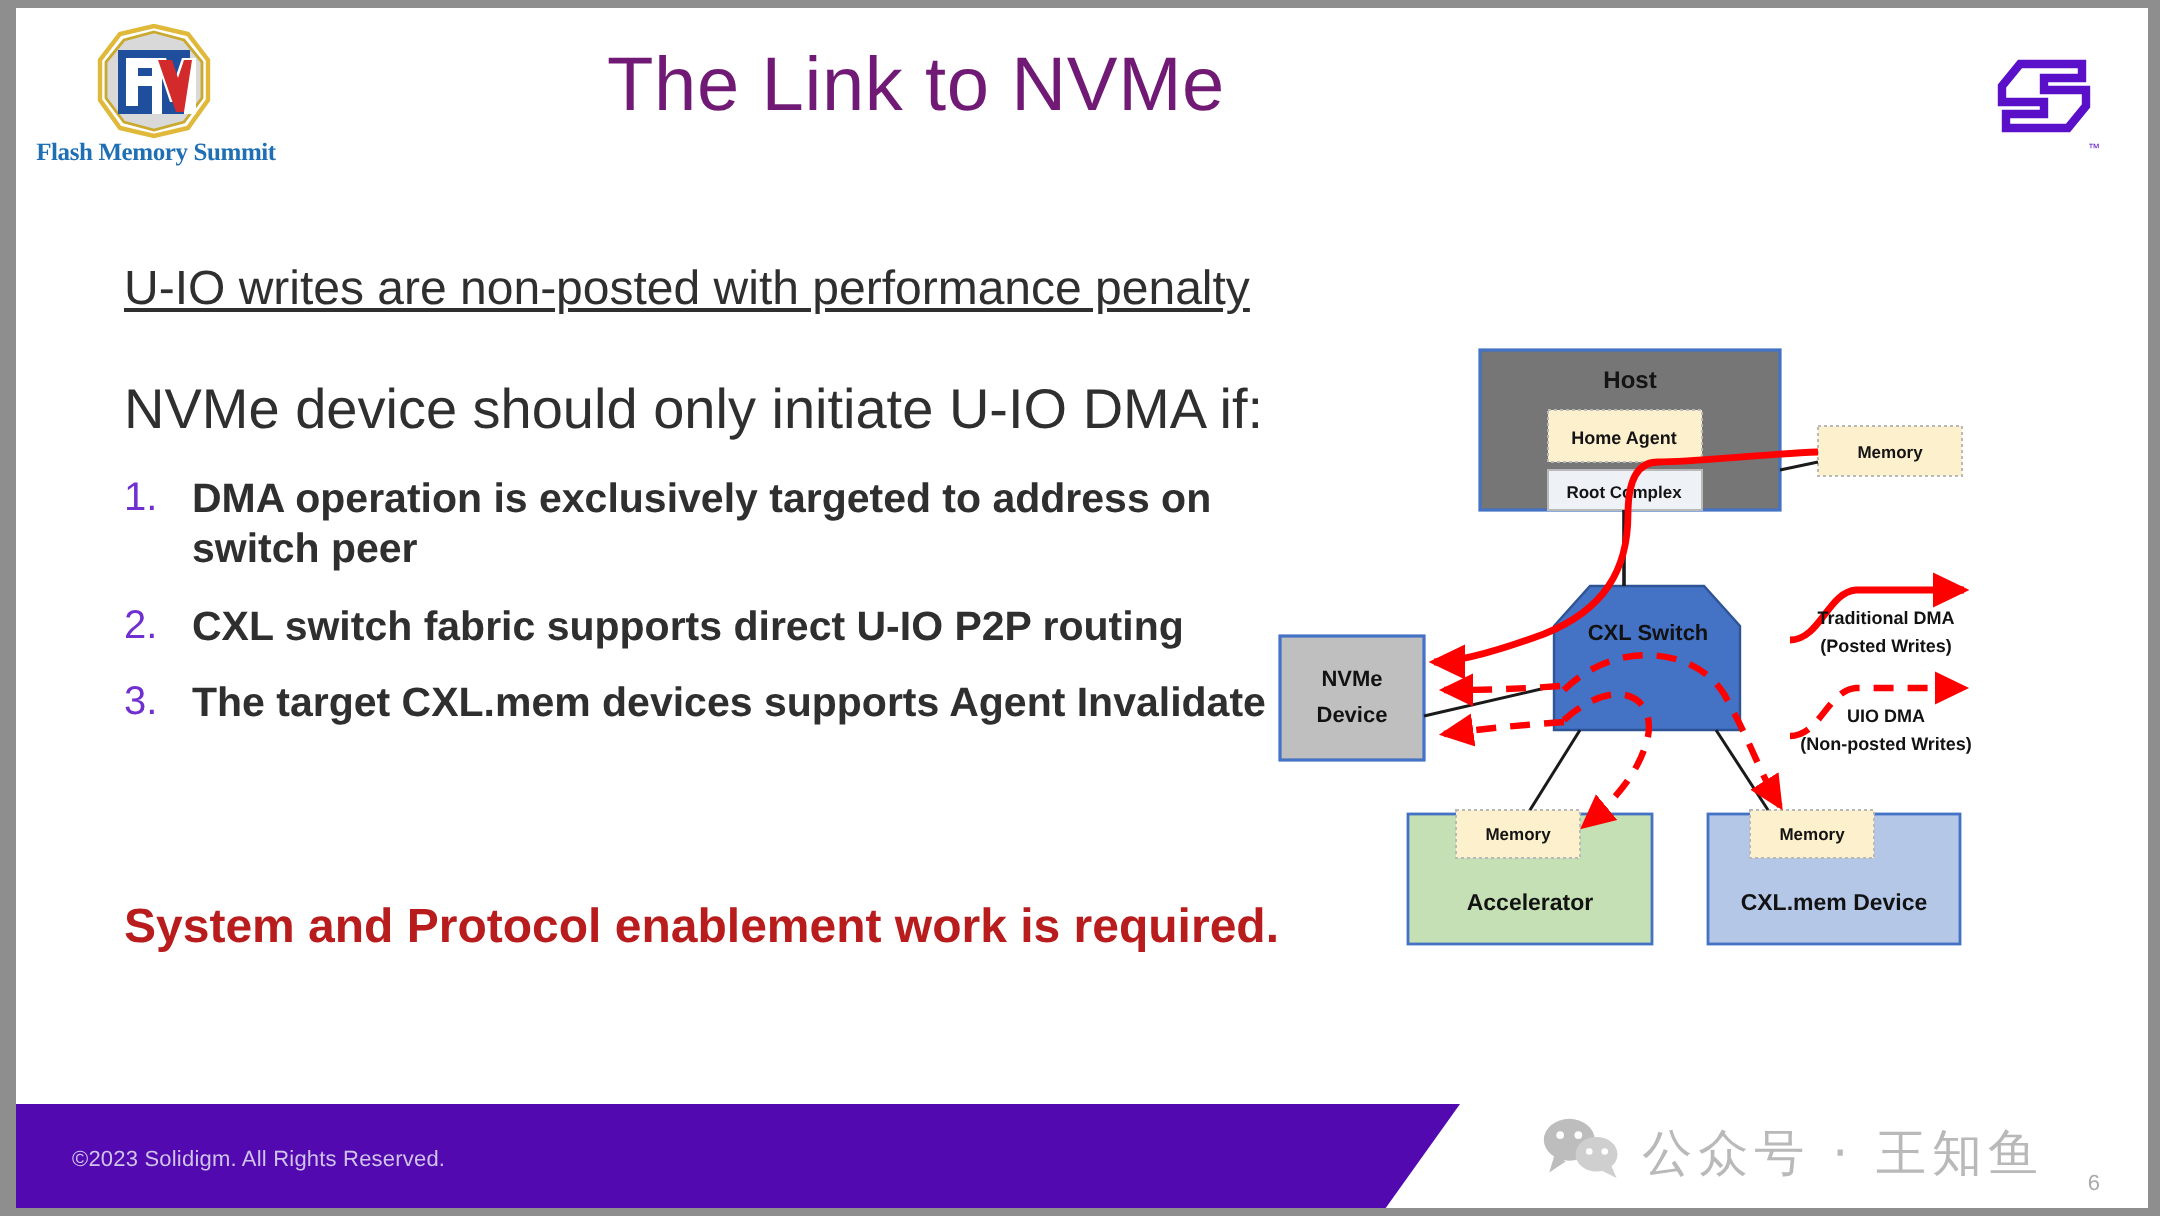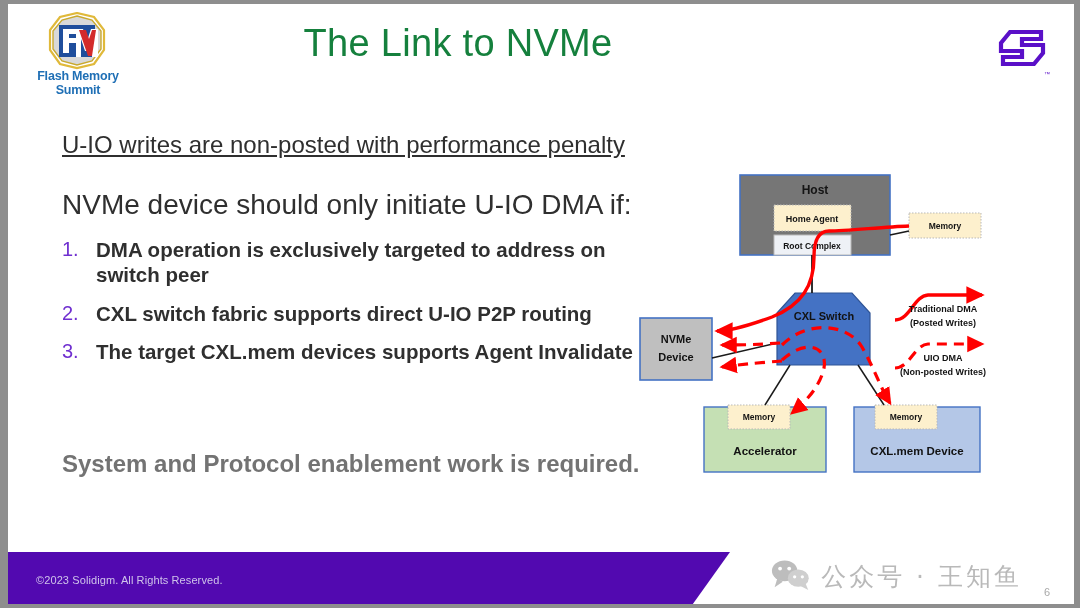--- a/index.html
+++ b/index.html
@@ -19,7 +19,7 @@
     font-size:12.5px;font-weight:bold;color:#1f6fb5;letter-spacing:-0.2px;
     font-family:Liberation Sans, sans-serif;}
   .slide-title{position:absolute;left:0;top:22px;width:916px;text-align:center;
-    font-size:38px;color:#15803d;font-weight:400;letter-spacing:0.3px;
+    font-size:38px;color:#701a75;font-weight:400;letter-spacing:0.3px;
     font-family:"Liberation Sans",sans-serif;}
   .sol-logo{position:absolute;right:30px;top:24px;width:56px;height:56px;}
 

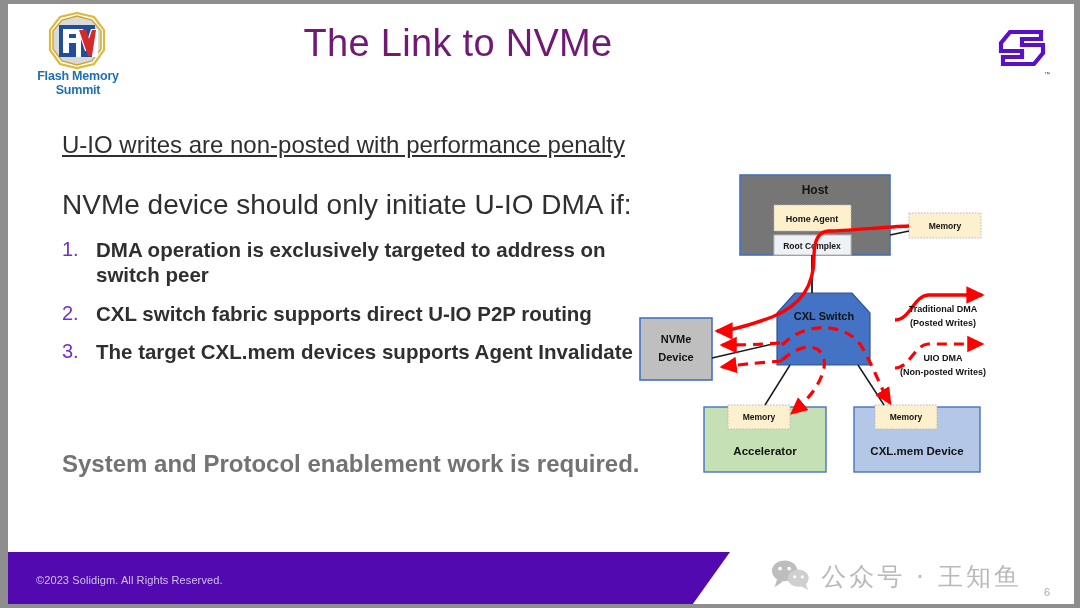--- a/index.html
+++ b/index.html
@@ -17,7 +17,7 @@
   .fms-mark{position:absolute;left:28px;top:0;width:62px;height:58px;}
   .fms-text{position:absolute;left:0;top:57px;width:120px;text-align:center;
     font-size:12.5px;font-weight:bold;color:#1f6fb5;letter-spacing:-0.2px;
-    font-family:Liberation Sans, sans-serif;}
+    font-family:Liberation Serif, serif;}
   .slide-title{position:absolute;left:0;top:22px;width:916px;text-align:center;
     font-size:38px;color:#701a75;font-weight:400;letter-spacing:0.3px;
     font-family:"Liberation Sans",sans-serif;}

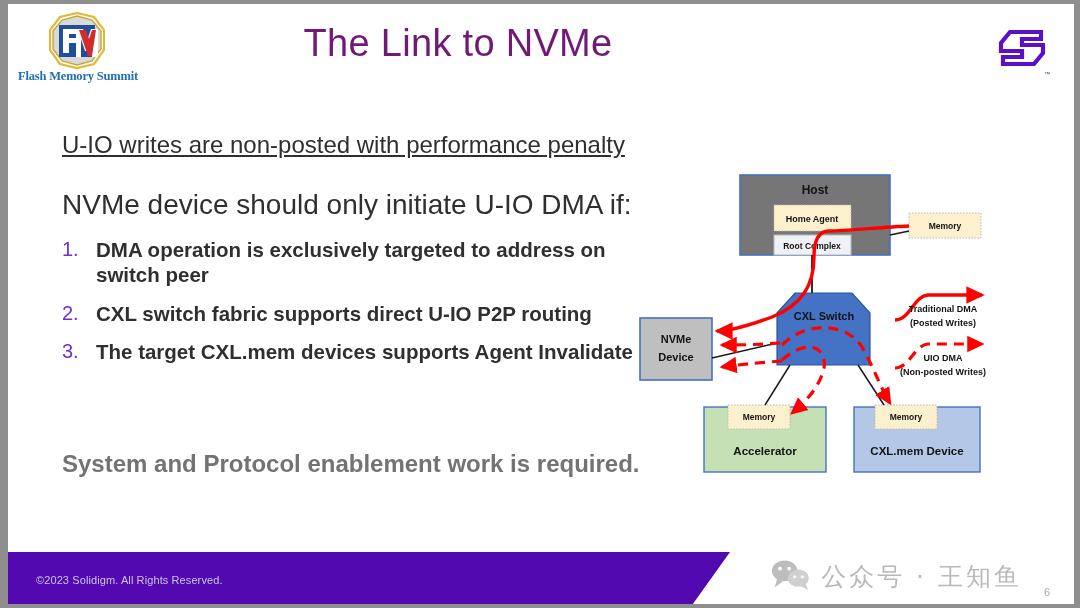--- a/index.html
+++ b/index.html
@@ -32,7 +32,7 @@
   ol.points li .num{color:#7030d0;width:34px;flex:0 0 34px;font-size:20px;}
   ol.points li .txt{flex:1;font-weight:bold;}
   .closing{position:absolute;left:62px;top:448px;width:600px;font-size:24px;
-    font-weight:bold;line-height:1.3;color:#737373;}
+    font-weight:bold;line-height:1.3;color:#b91c1c;}
 
   
   .diagram{position:absolute;left:632px;top:165px;width:430px;height:330px;}

